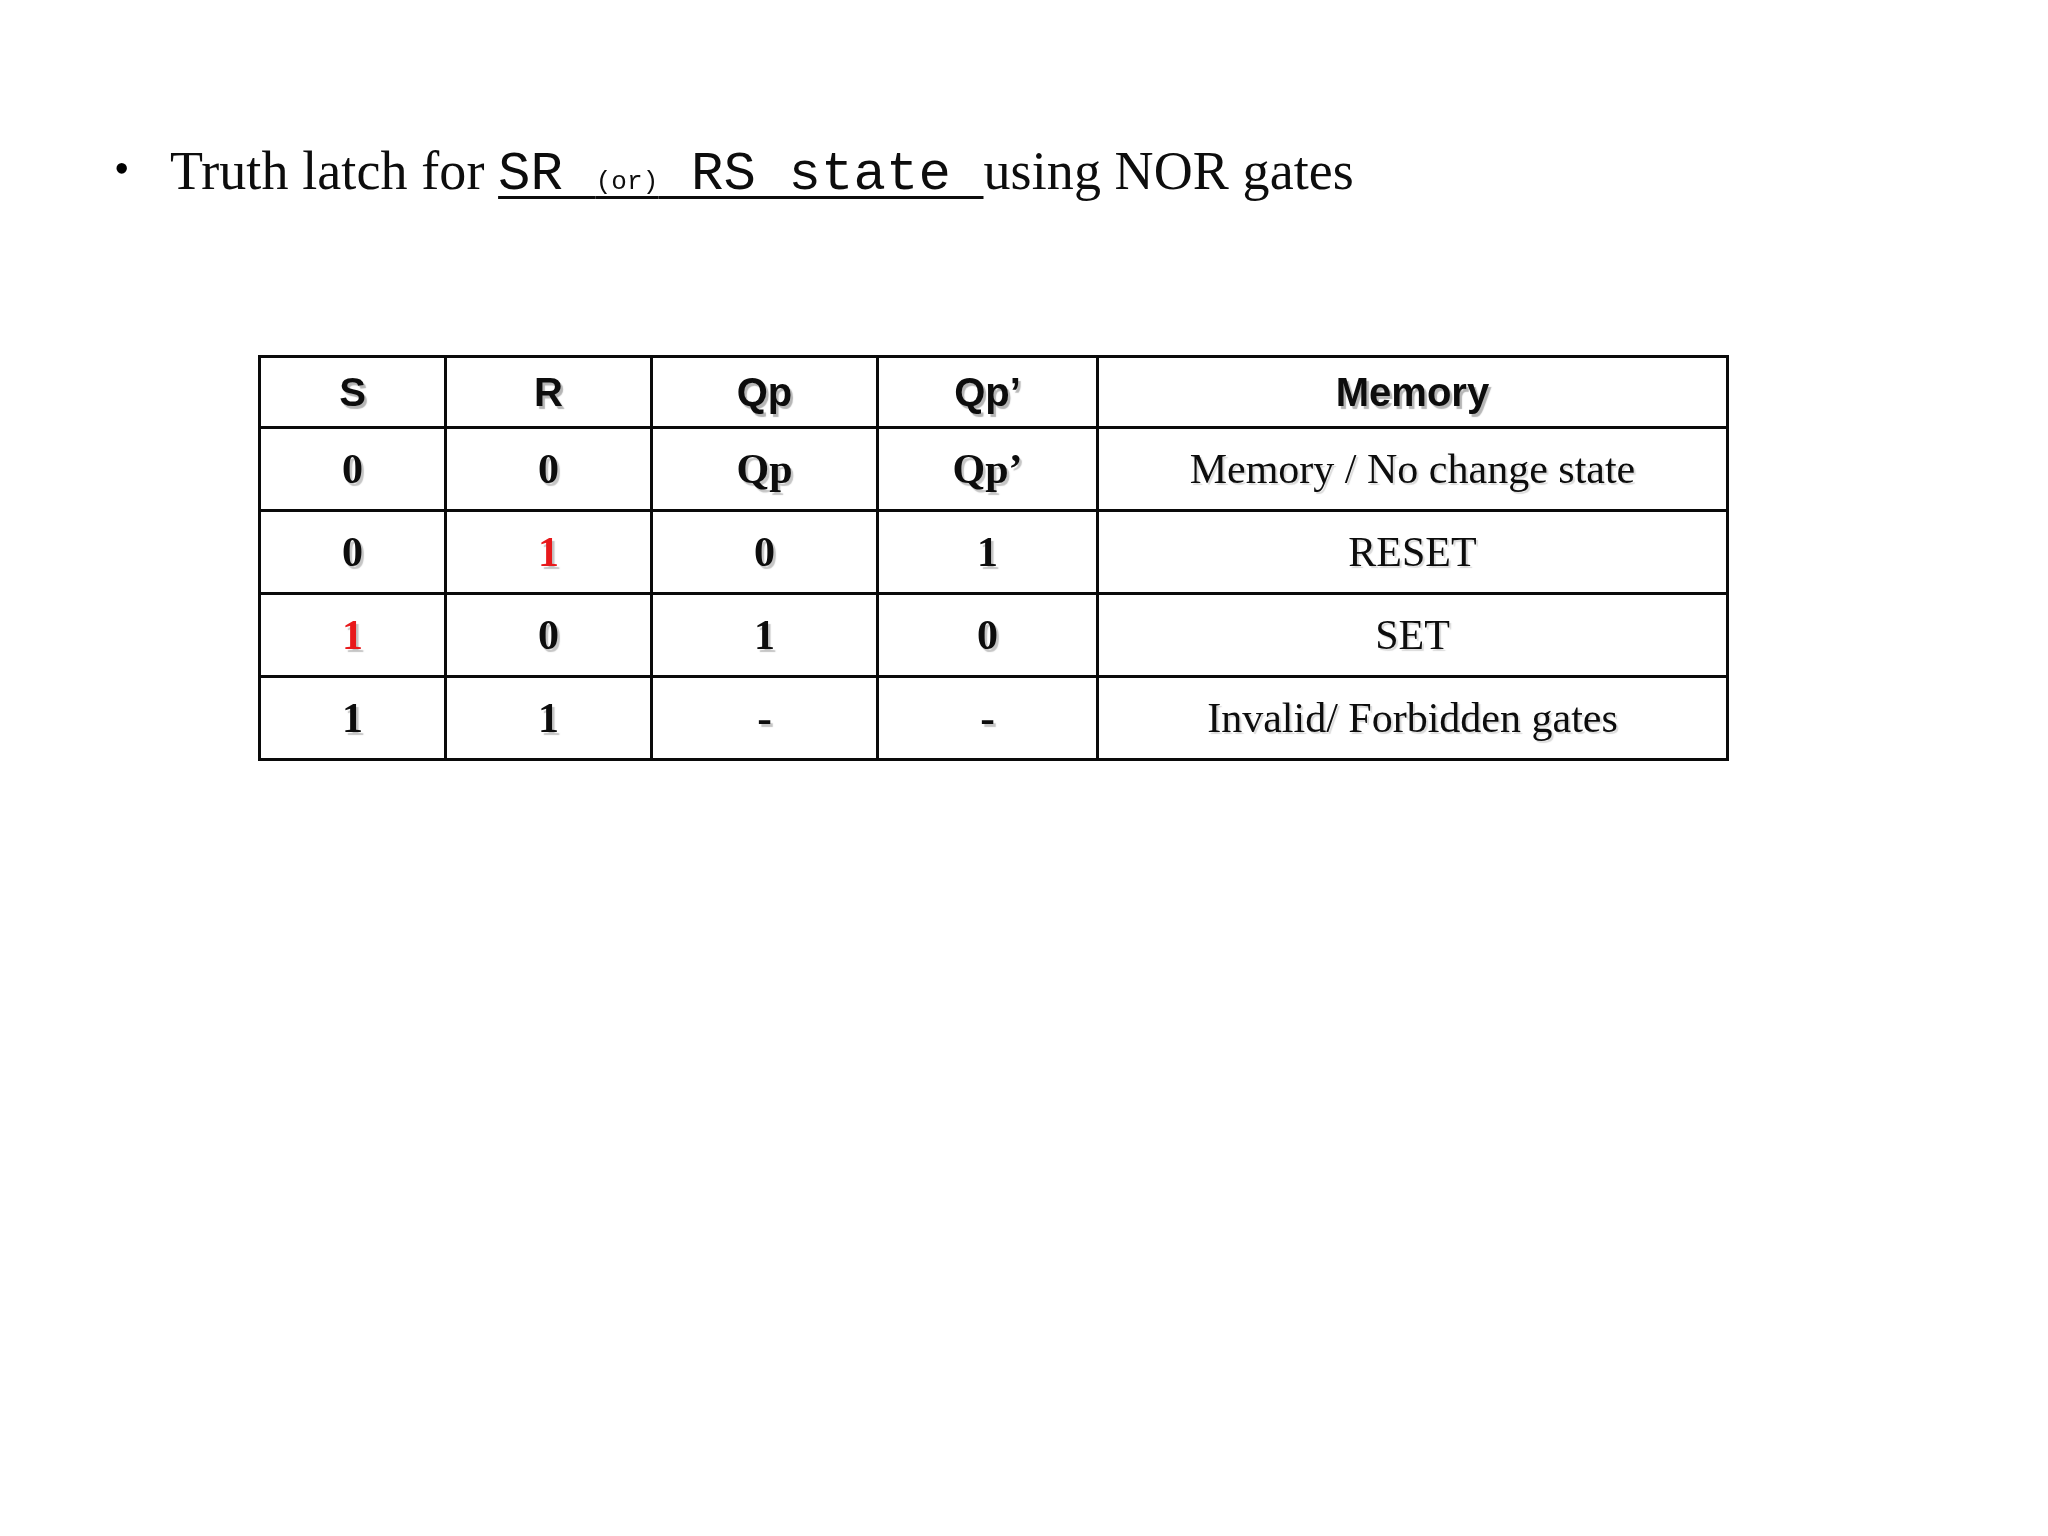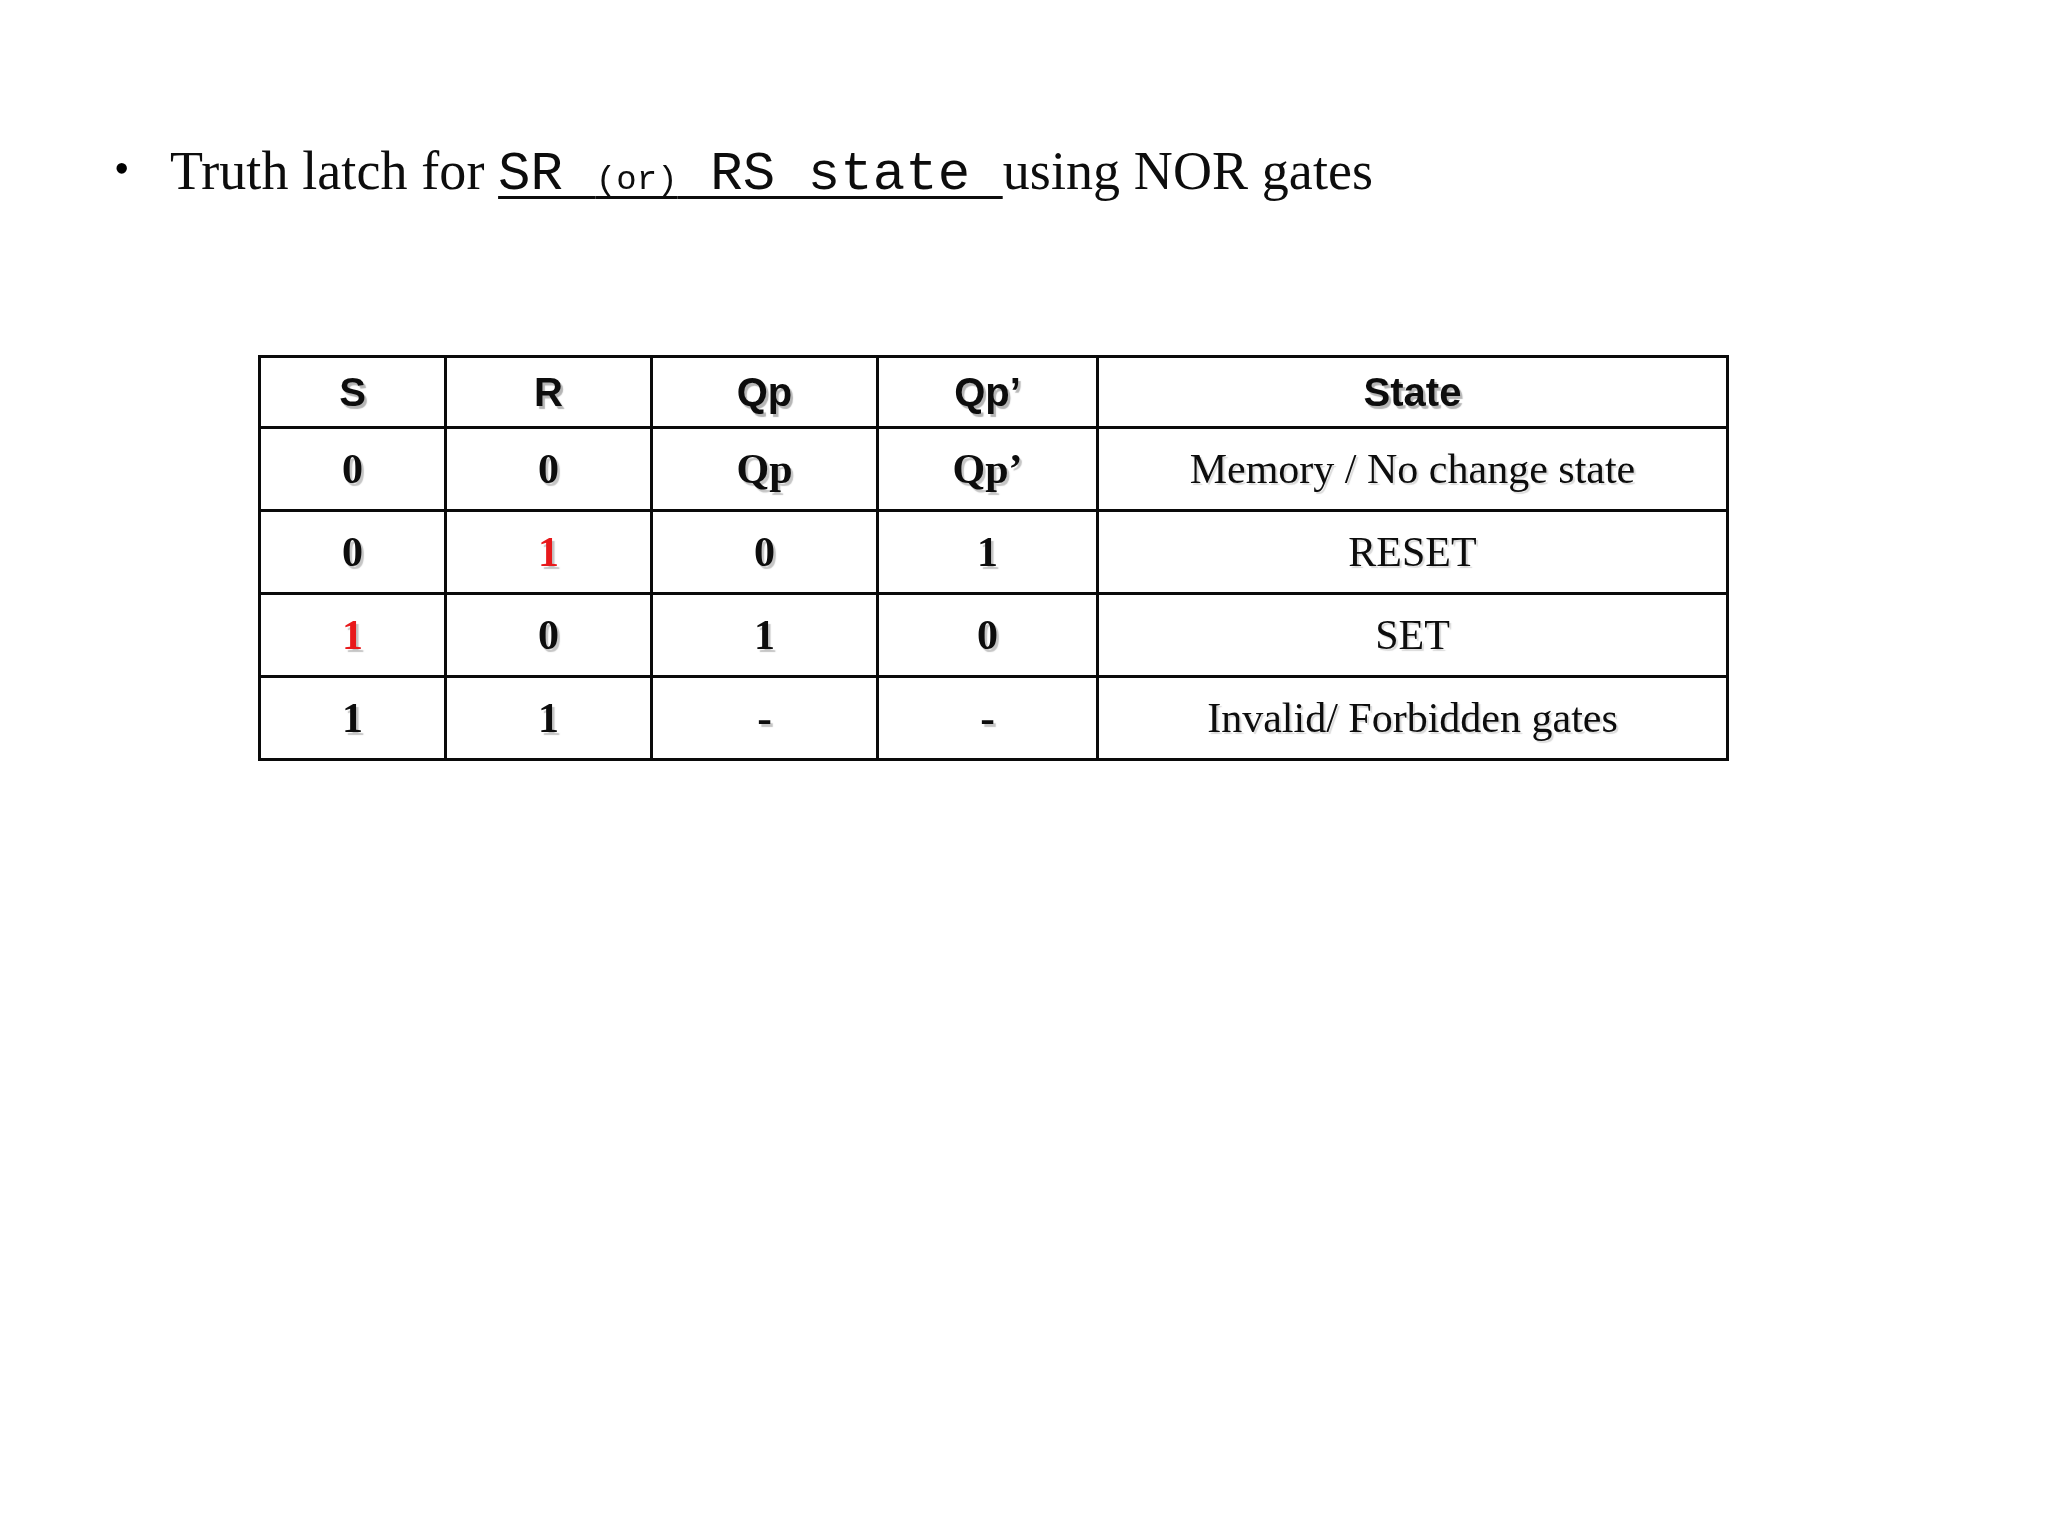--- a/index.html
+++ b/index.html
@@ -51,7 +51,7 @@
     font-family: Liberation Mono, monospace;
   }
   .or-small {
-    font-size: 34px;
+    font-size: 26px;
   }
 
   

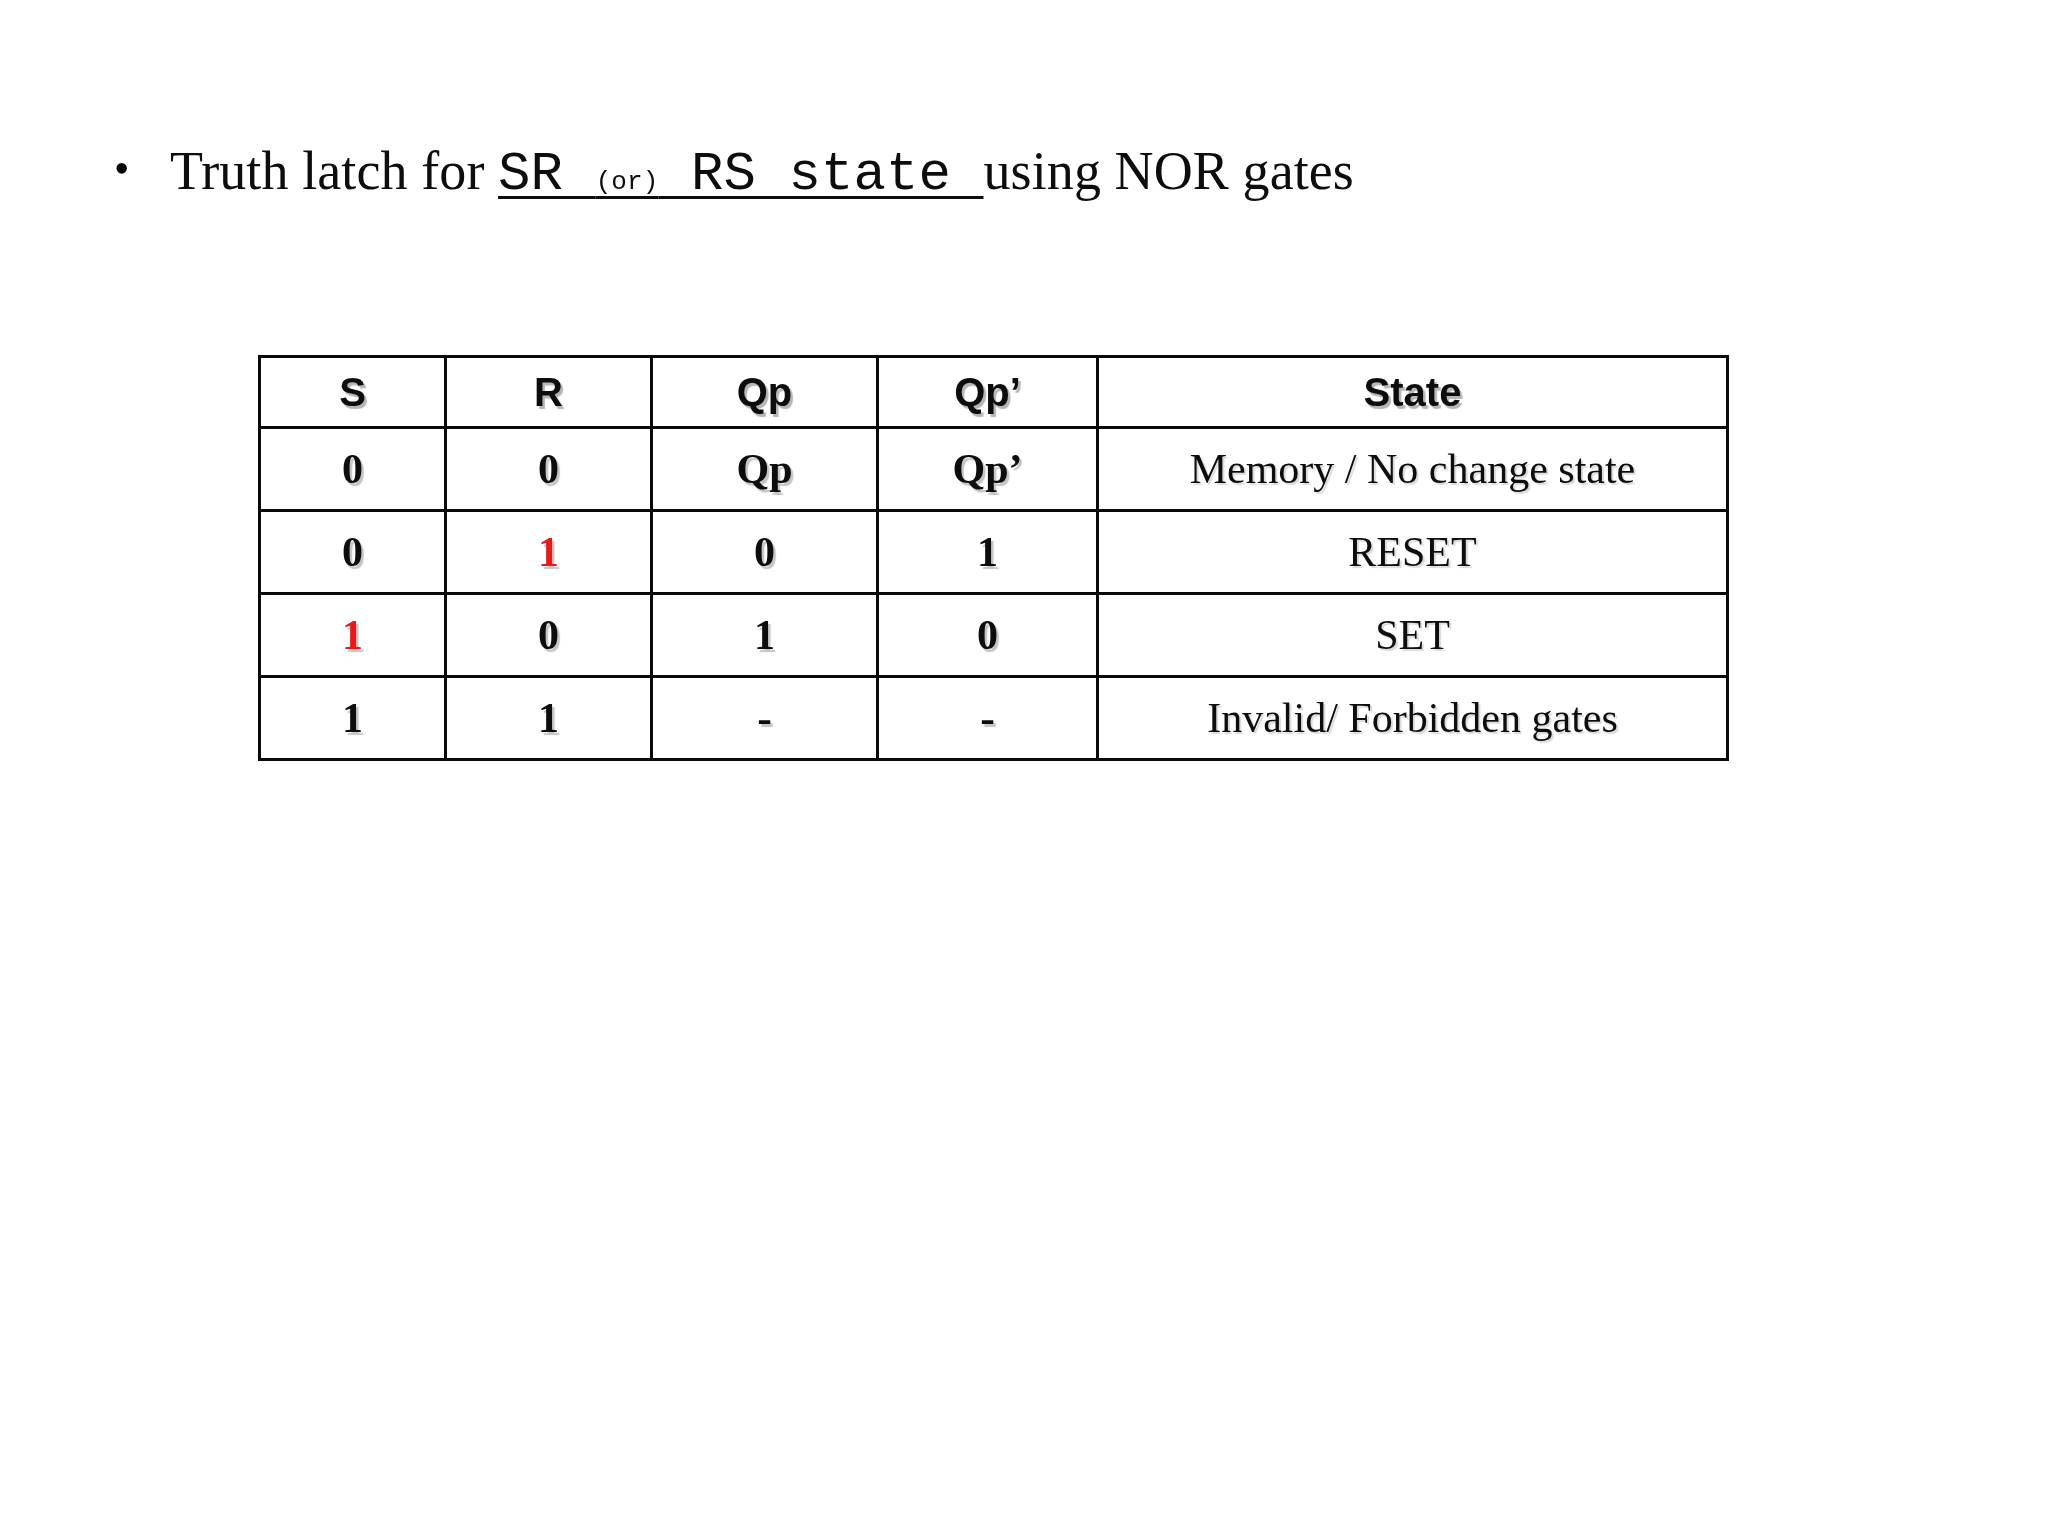--- a/index.html
+++ b/index.html
@@ -143,7 +143,7 @@
           <th class="hdr-r">R</th>
           <th class="hdr-qp">Qp</th>
           <th class="hdr-qpn">Qp’</th>
-          <th class="hdr-state">State</th>
+          <th class="hdr-state">Memory</th>
         </tr>
       </thead>
       <tbody>

